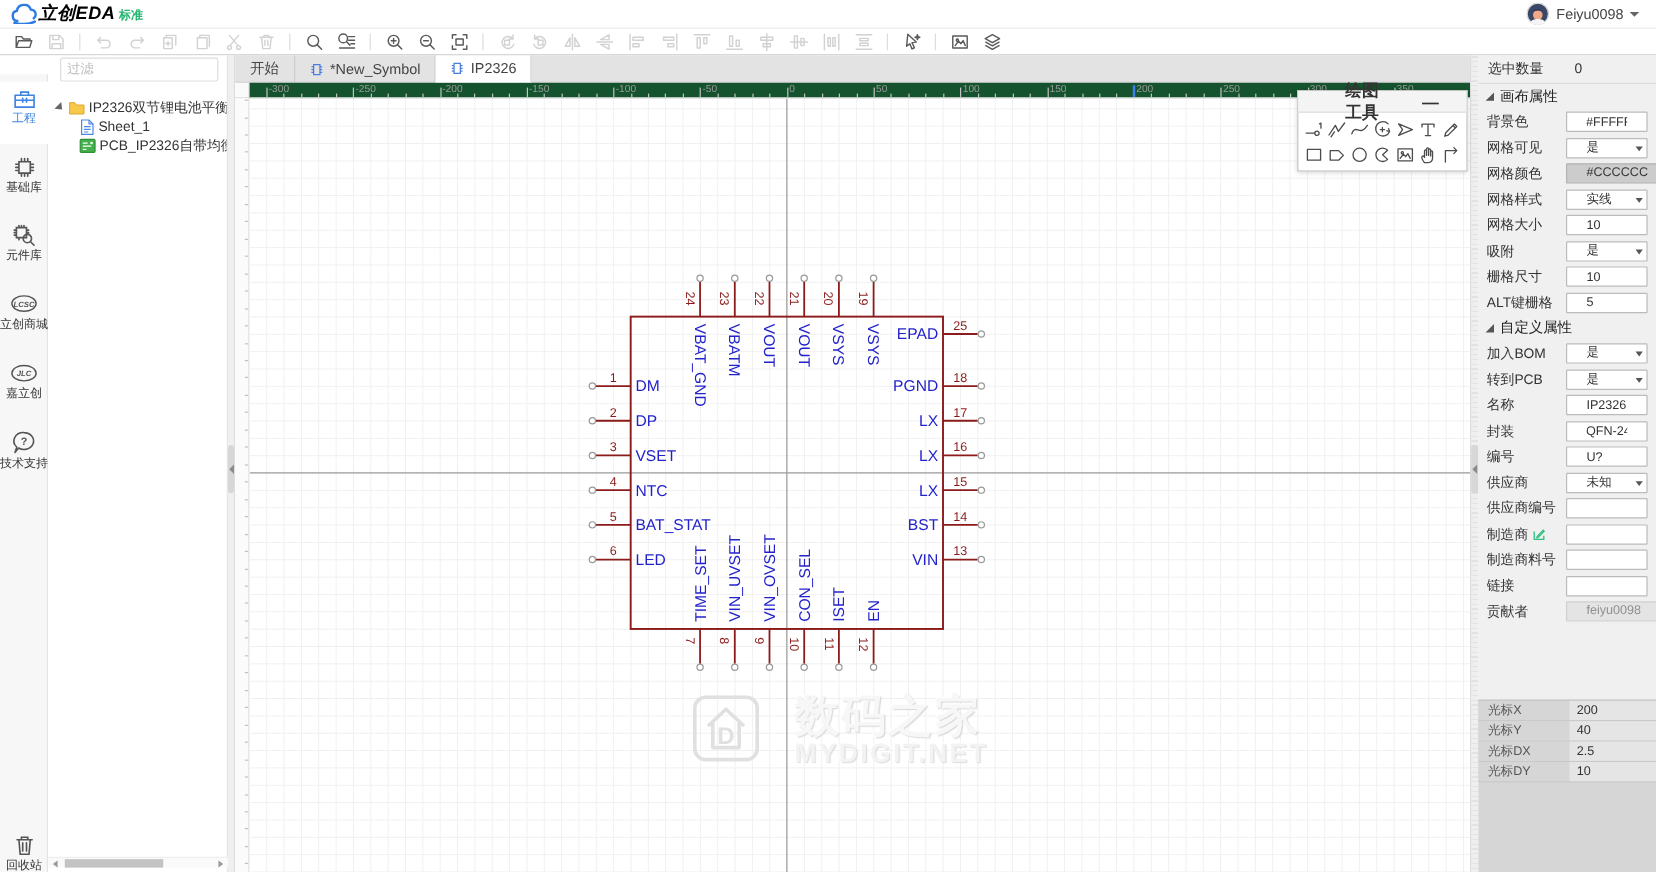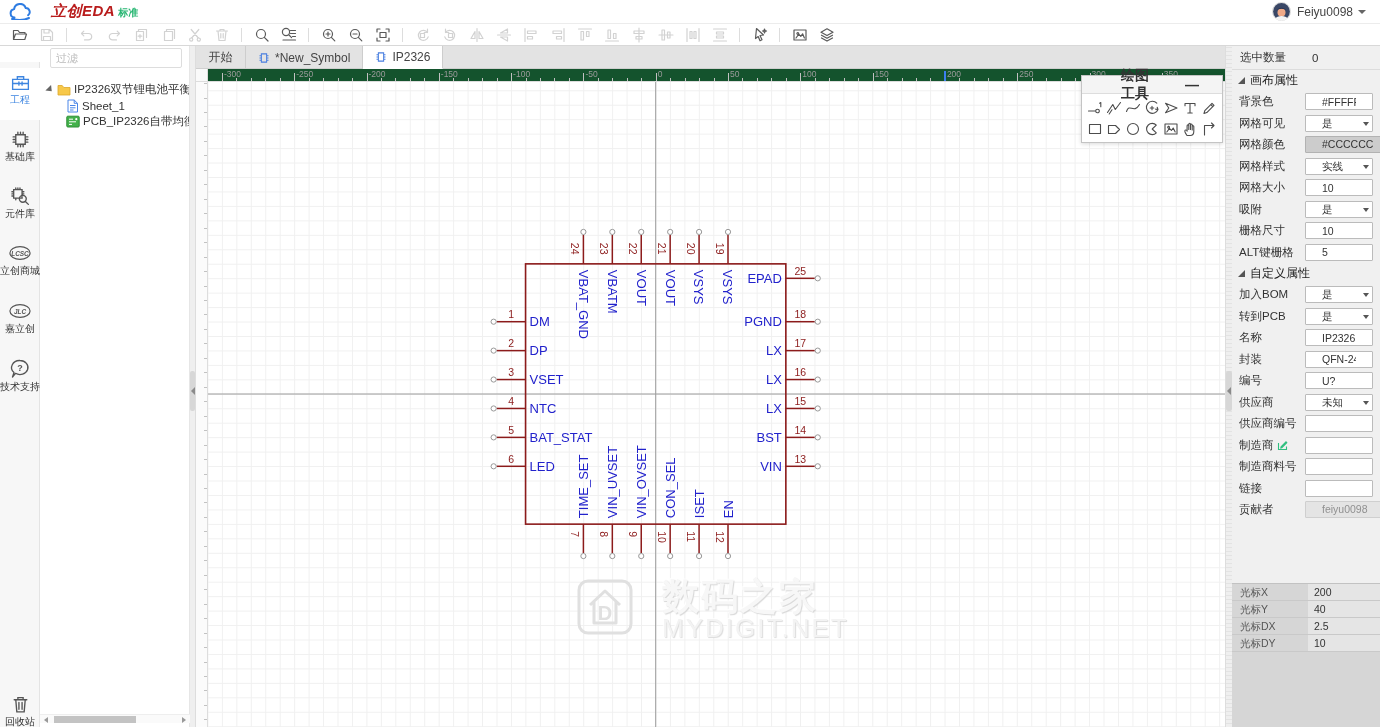--- a/index.html
+++ b/index.html
@@ -9,7 +9,7 @@
   
   #header { position:absolute; left:0; top:0; width:1380px; height:24px; background:#fff; border-bottom:1px solid #ececec; display:flex; align-items:center; z-index:30; }
   #logo { display:flex; align-items:center; padding-left:8px; }
-  #logo .brand { font-size:15px; font-weight:bold; font-style:italic; color:#b91c1c; margin-left:19px; letter-spacing:0.5px; }
+  #logo .brand { font-size:15px; font-weight:bold; font-style:italic; color:#000000; margin-left:0; letter-spacing:0.5px; }
   #logo .badge { font-size:10px; color:#27b672; margin-left:3px; margin-top:2px; font-weight:bold; }
   #menus { display:flex; margin-left:14px; }
   .menu-item { font-size:12.5px; color:#333; padding:0 11px; line-height:23px; cursor:default; }

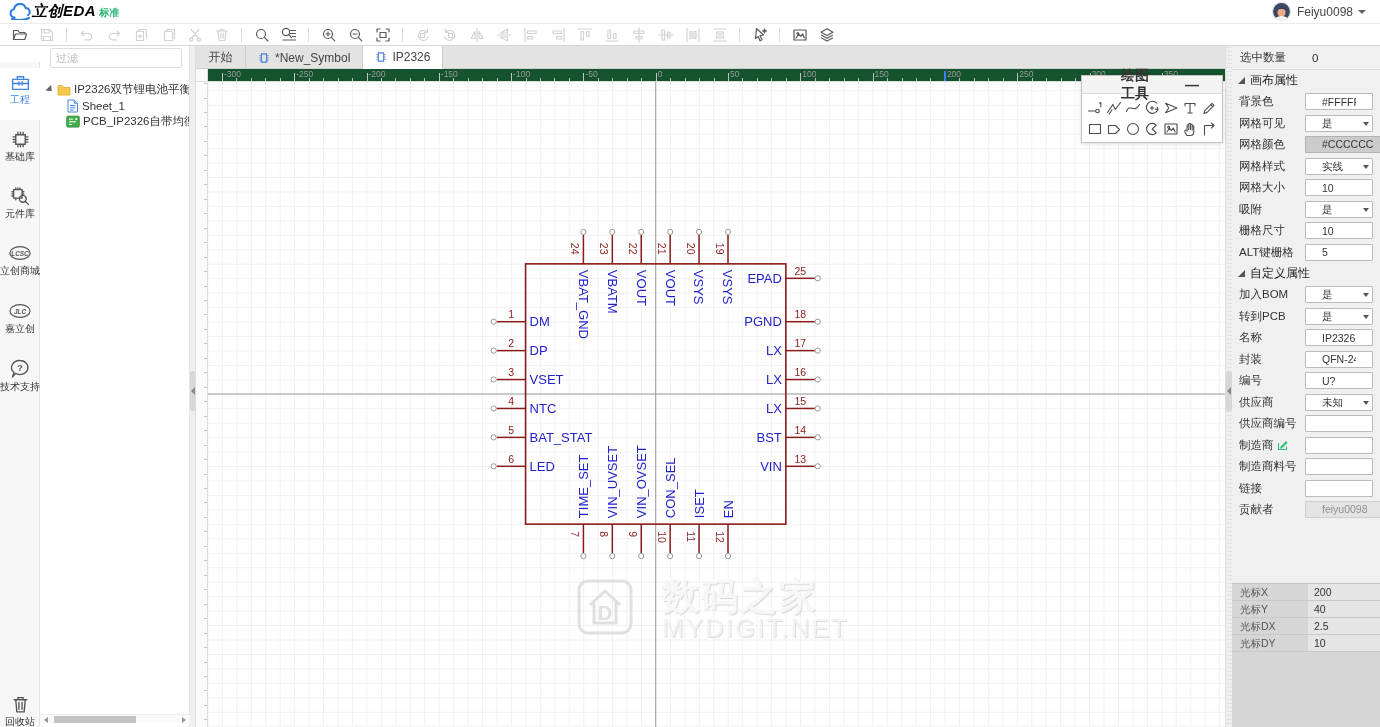--- a/index.html
+++ b/index.html
@@ -90,7 +90,7 @@
   #wm-logo { width:58px; height:58px; }
   #wm-text { margin-left:28px; }
   #wm-line1 { font-size:37px; font-weight:bold; color:#f7f7f7; text-shadow:1px 1px 1px #d8d8d8,-1px -1px 1px #fff; letter-spacing:2px; line-height:38px; }
-  #wm-line2 { font-size:26px; font-weight:normal; color:#f3f3f3; text-shadow:1px 1px 1px #dcdcdc,-1px -1px 1px #fff; letter-spacing:2px; line-height:24px; }
+  #wm-line2 { font-size:22px; font-weight:bold; color:#f3f3f3; text-shadow:1px 1px 1px #dcdcdc,-1px -1px 1px #fff; letter-spacing:2px; line-height:24px; }
 
   
   #draw-tools { position:absolute; left:885px; top:29px; width:142px; background:#fff; border:1px solid #c4c4c4; box-shadow:0 1px 4px rgba(0,0,0,0.15); z-index:20; }

